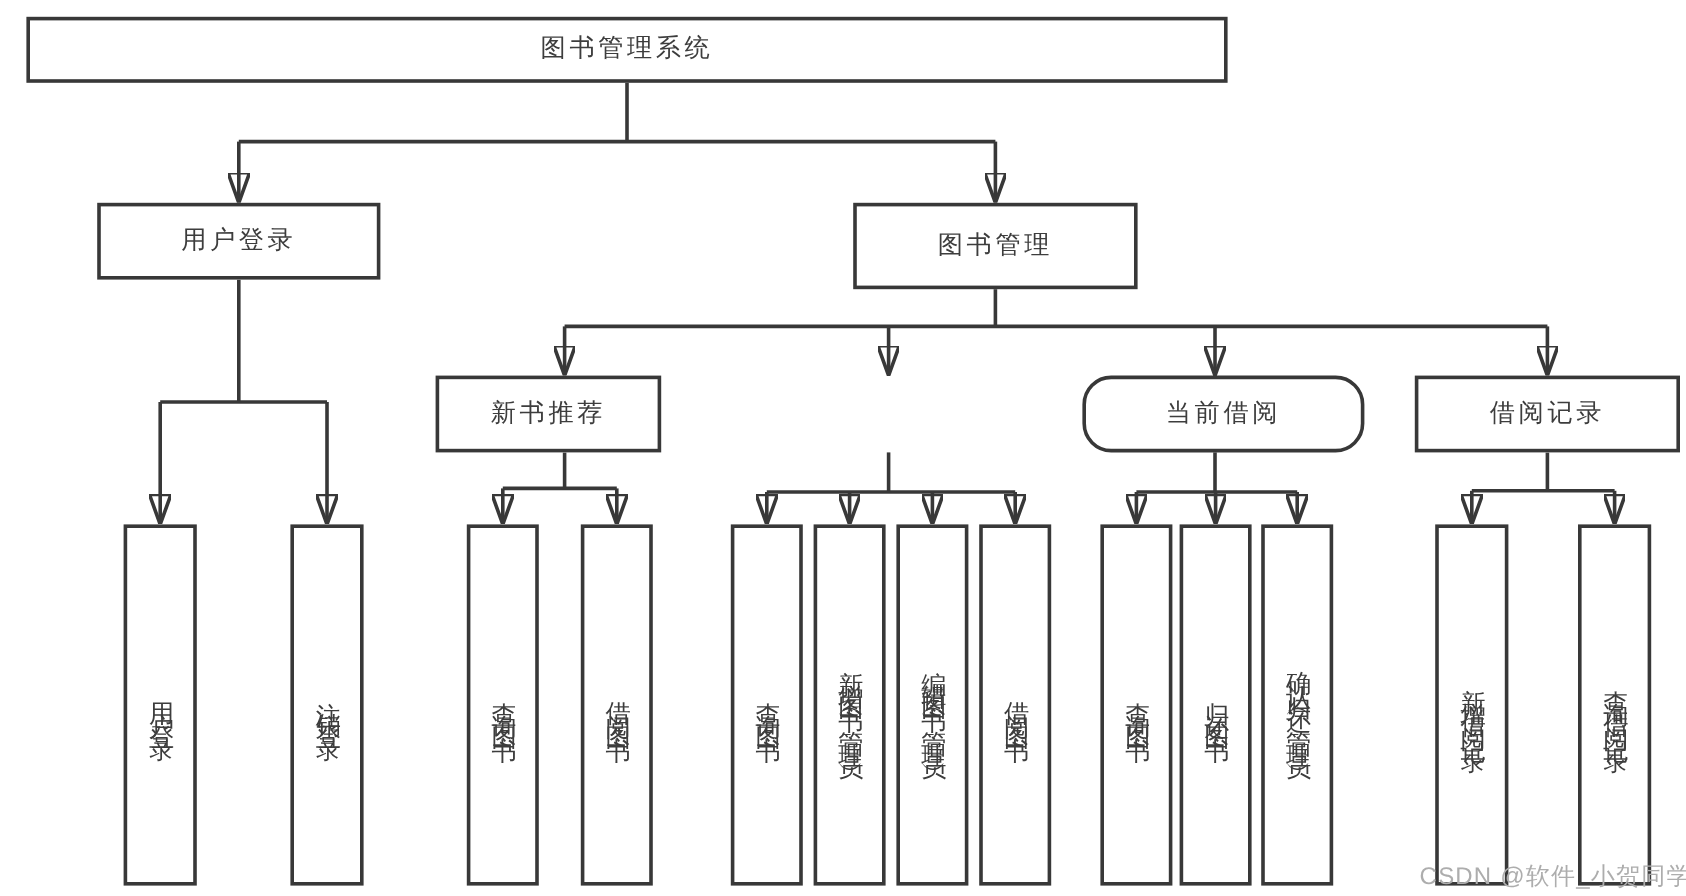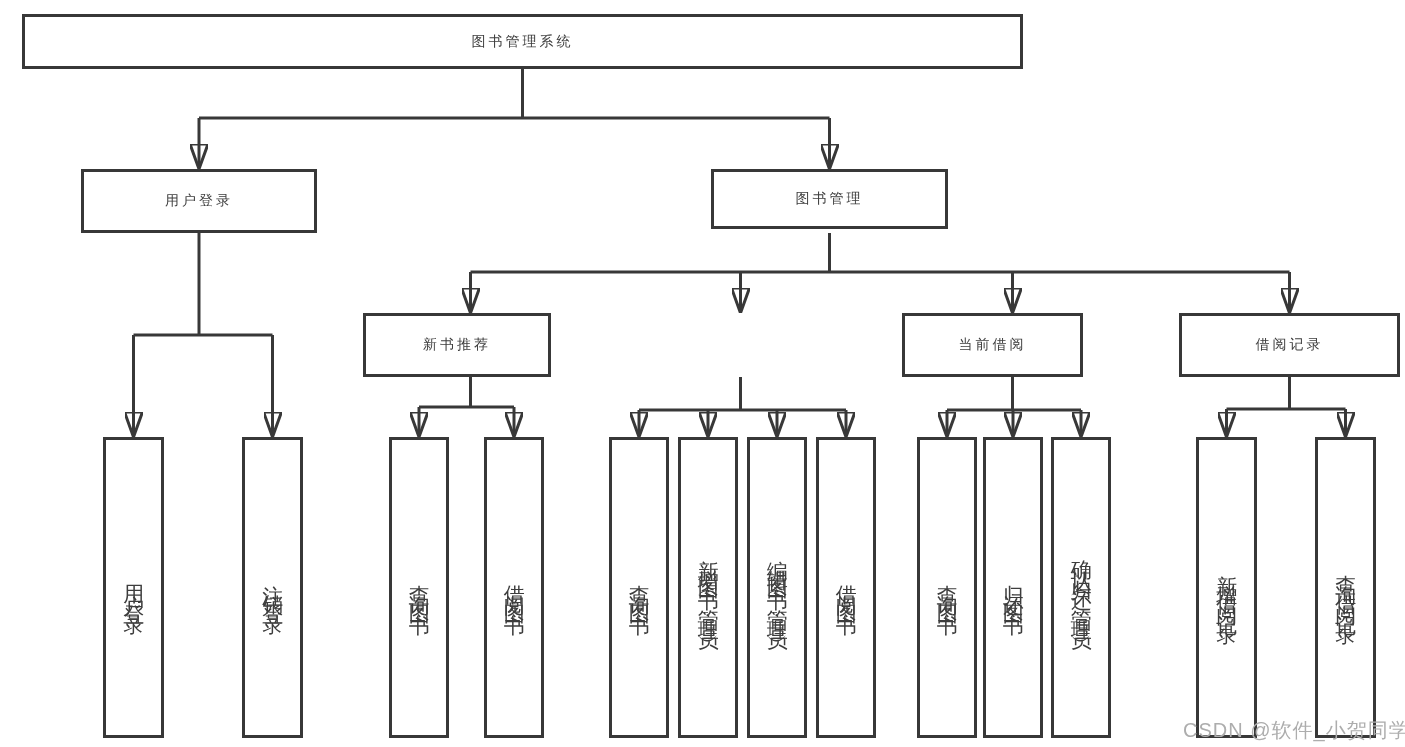--- a/index.html
+++ b/index.html
@@ -26,7 +26,7 @@
     background:#fff;
     color:var(--text);
     display:flex;align-items:center;justify-content:center;
-    font-size:14px;
+    font-size:21px;
     letter-spacing:3px;
     line-height:1.25;
     z-index:2;

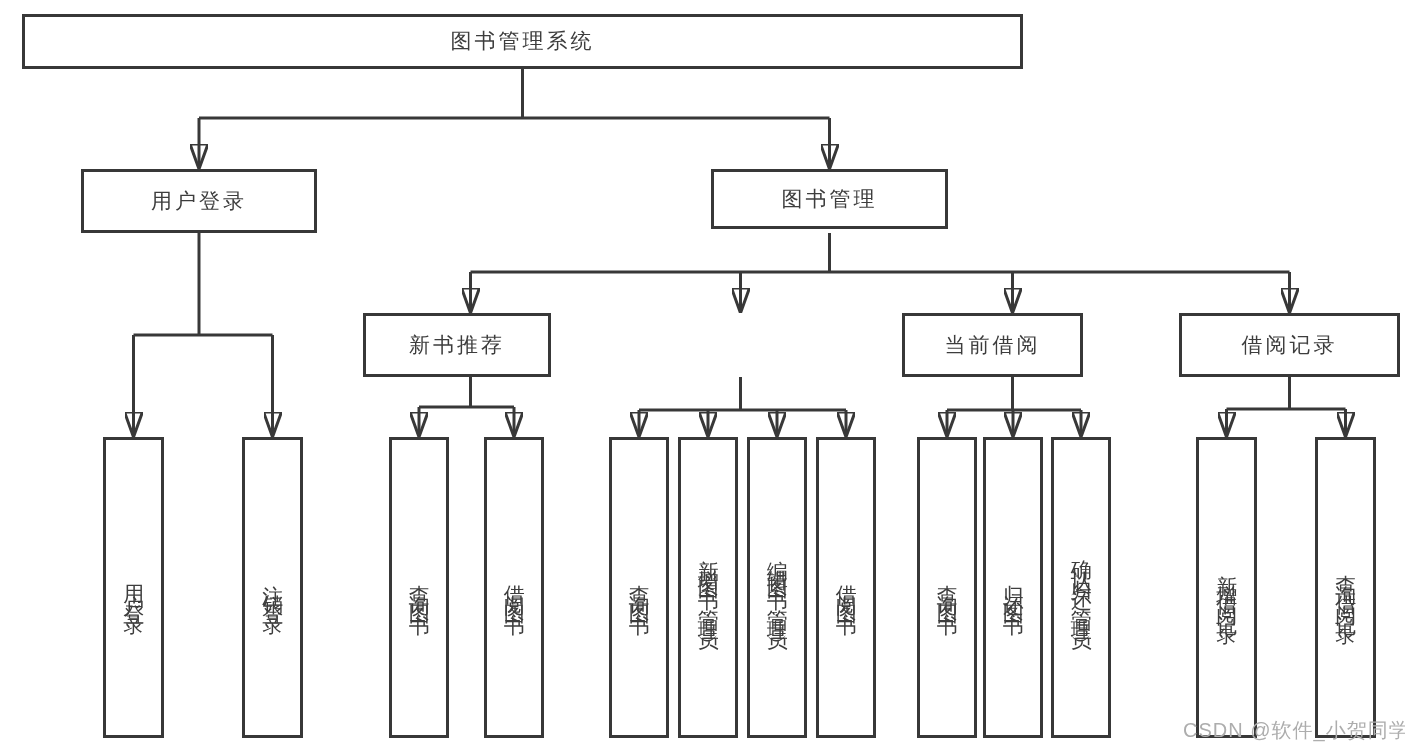--- a/index.html
+++ b/index.html
@@ -40,7 +40,7 @@
   
   .n-root         {left:22px;  top:14px;  width:1001px;height:55px;}
   .n-user-login   {left:81px;  top:169px; width:236px; height:64px;}
-  .n-book-mgmt    {left:711px; top:169px; width:237px; height:60px;}
+  .n-book-mgmt    {left:711px; top:169px; width:237px; height:72px;}
   .n-new-book-rec {left:363px; top:313px; width:188px; height:64px;}
   .n-book-borrow  {left:632px; top:313px; width:217px; height:64px;}
   .n-current-borrow{left:902px;top:313px; width:181px; height:64px;}

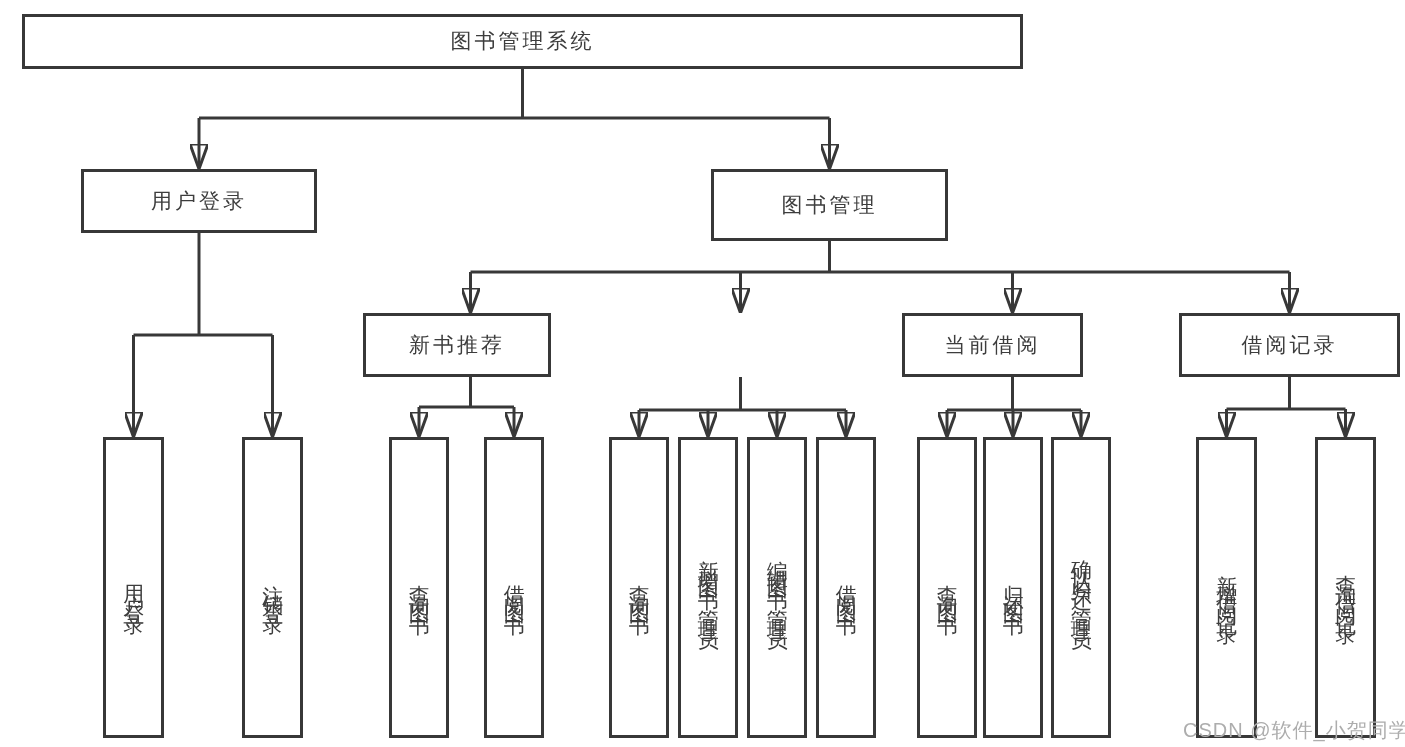--- a/index.html
+++ b/index.html
@@ -43,7 +43,7 @@
   .n-book-mgmt    {left:711px; top:169px; width:237px; height:72px;}
   .n-new-book-rec {left:363px; top:313px; width:188px; height:64px;}
   .n-book-borrow  {left:632px; top:313px; width:217px; height:64px;}
-  .n-current-borrow{left:902px;top:313px; width:181px; height:64px;}
+  .n-current-borrow{left:902px;top:313px; width:235px; height:64px;border-radius:24px;}
   .n-borrow-record{left:1179px;top:313px; width:221px; height:64px;}
   
   .n-v-user-login {left:103px; top:437px; width:61px; height:301px;}

